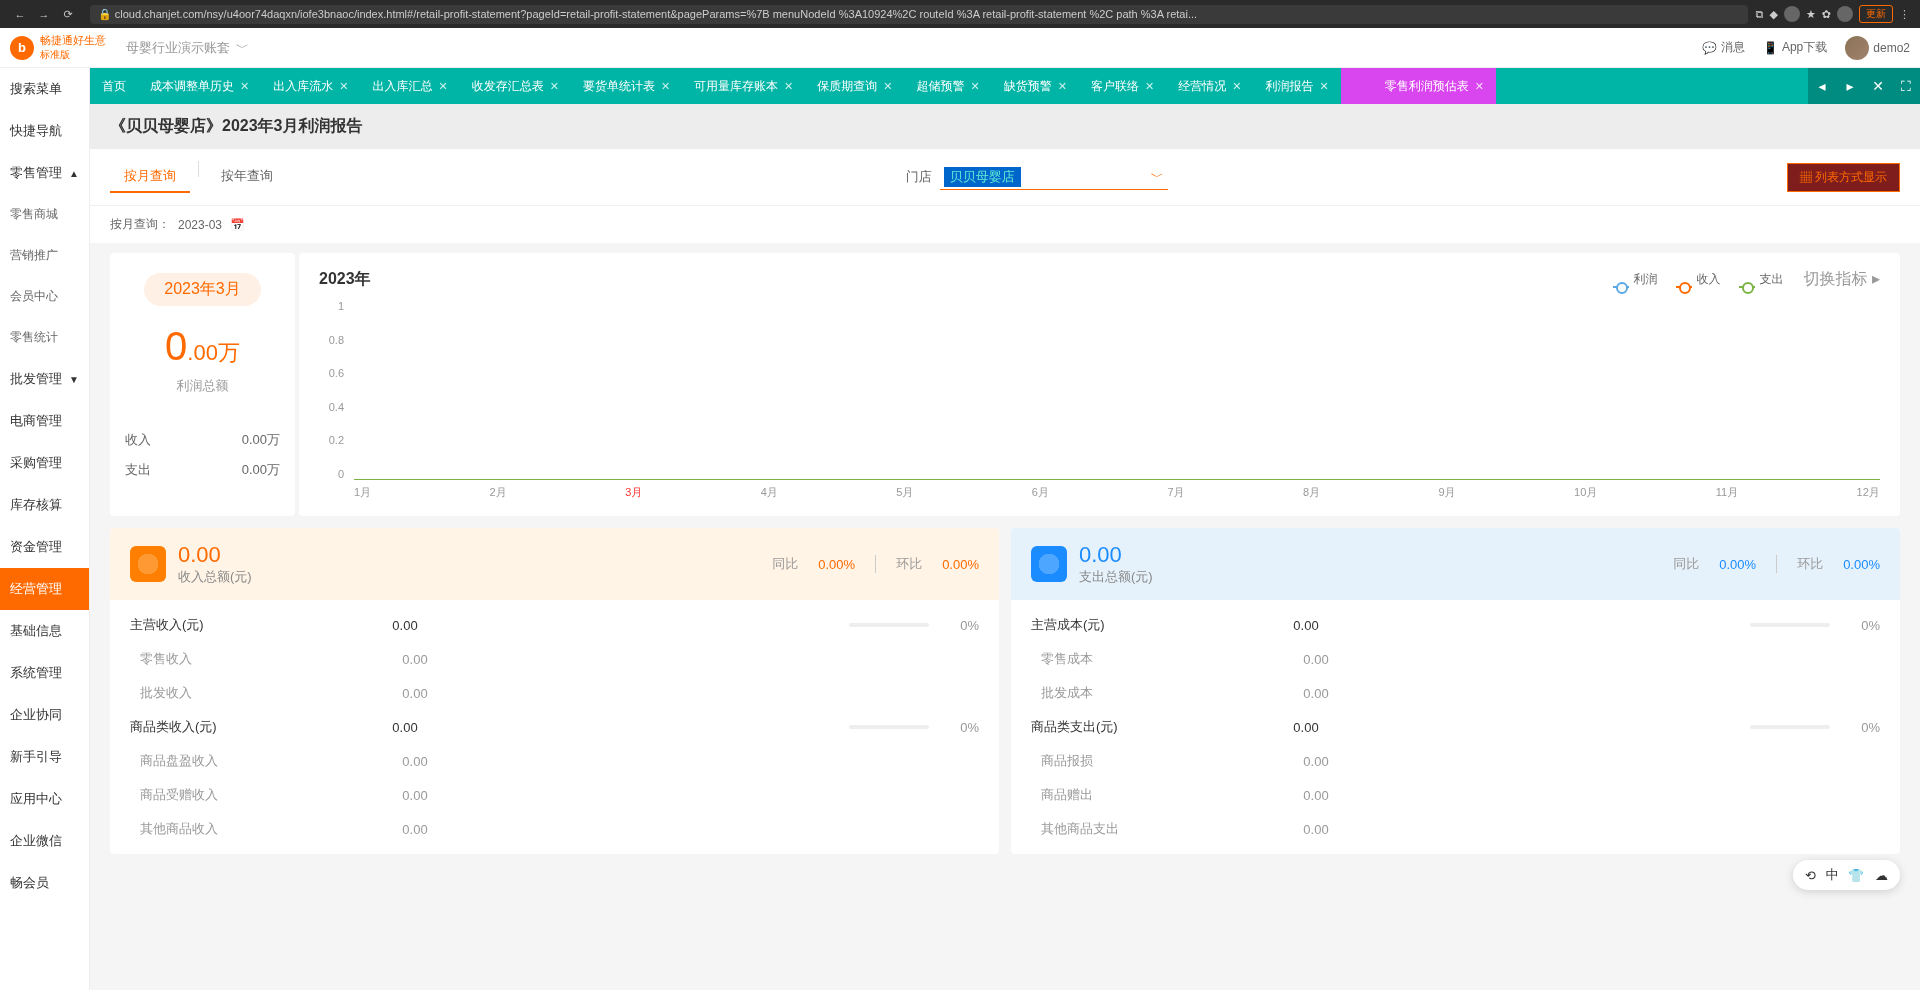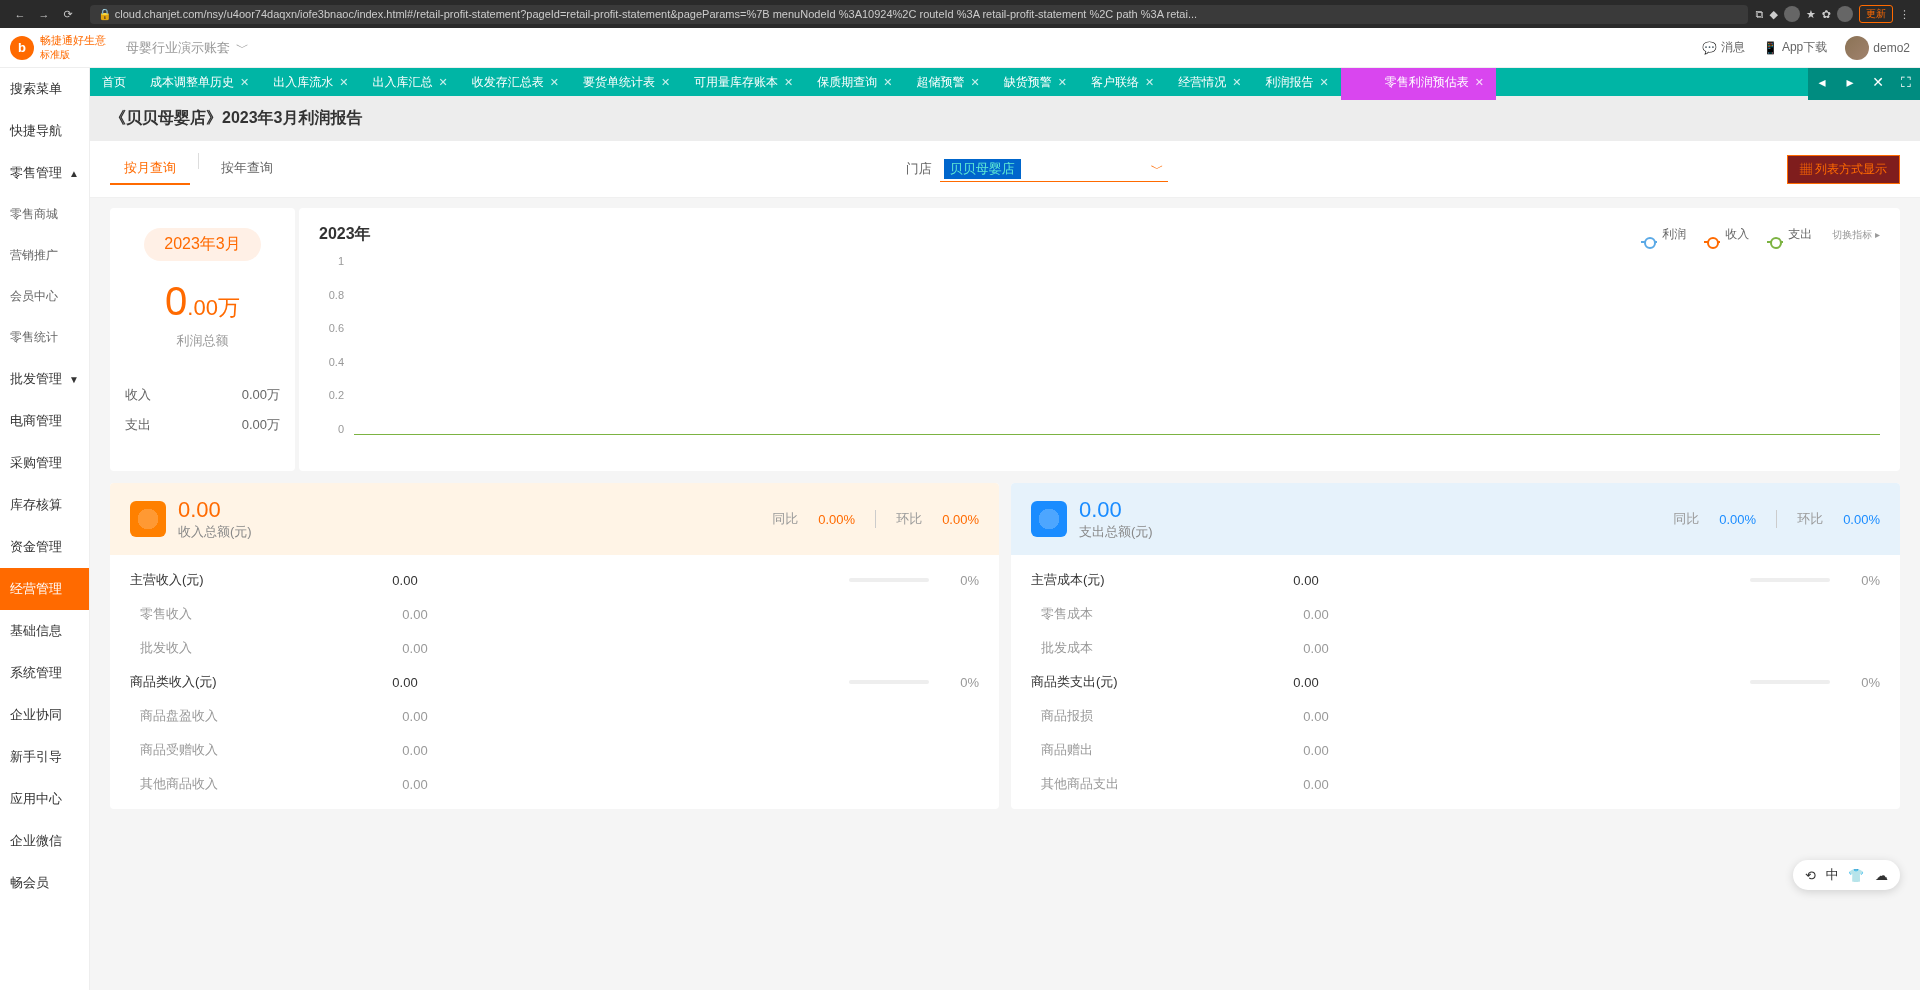--- a/index.html
+++ b/index.html
@@ -26,7 +26,7 @@
 .sidebar-item.sub{color:#666;font-size:12px;}
 .sidebar-item .arrow{font-size:10px;}
 .content{flex:1;display:flex;flex-direction:column;overflow:hidden;}
-.tabs-bar{background:#00b5a5;display:flex;align-items:center;height:28px;position:relative;}
+.tabs-bar{background:#00b5a5;display:flex;align-items:flex-start;height:36px;position:relative;}
 .tab{padding:0 12px;height:36px;display:flex;align-items:center;color:#fff;font-size:12px;cursor:pointer;white-space:nowrap;gap:6px;}
 .tab.active{background:#d946ef;padding-left:44px;}
 .tab .close{font-size:11px;opacity:0.8;}

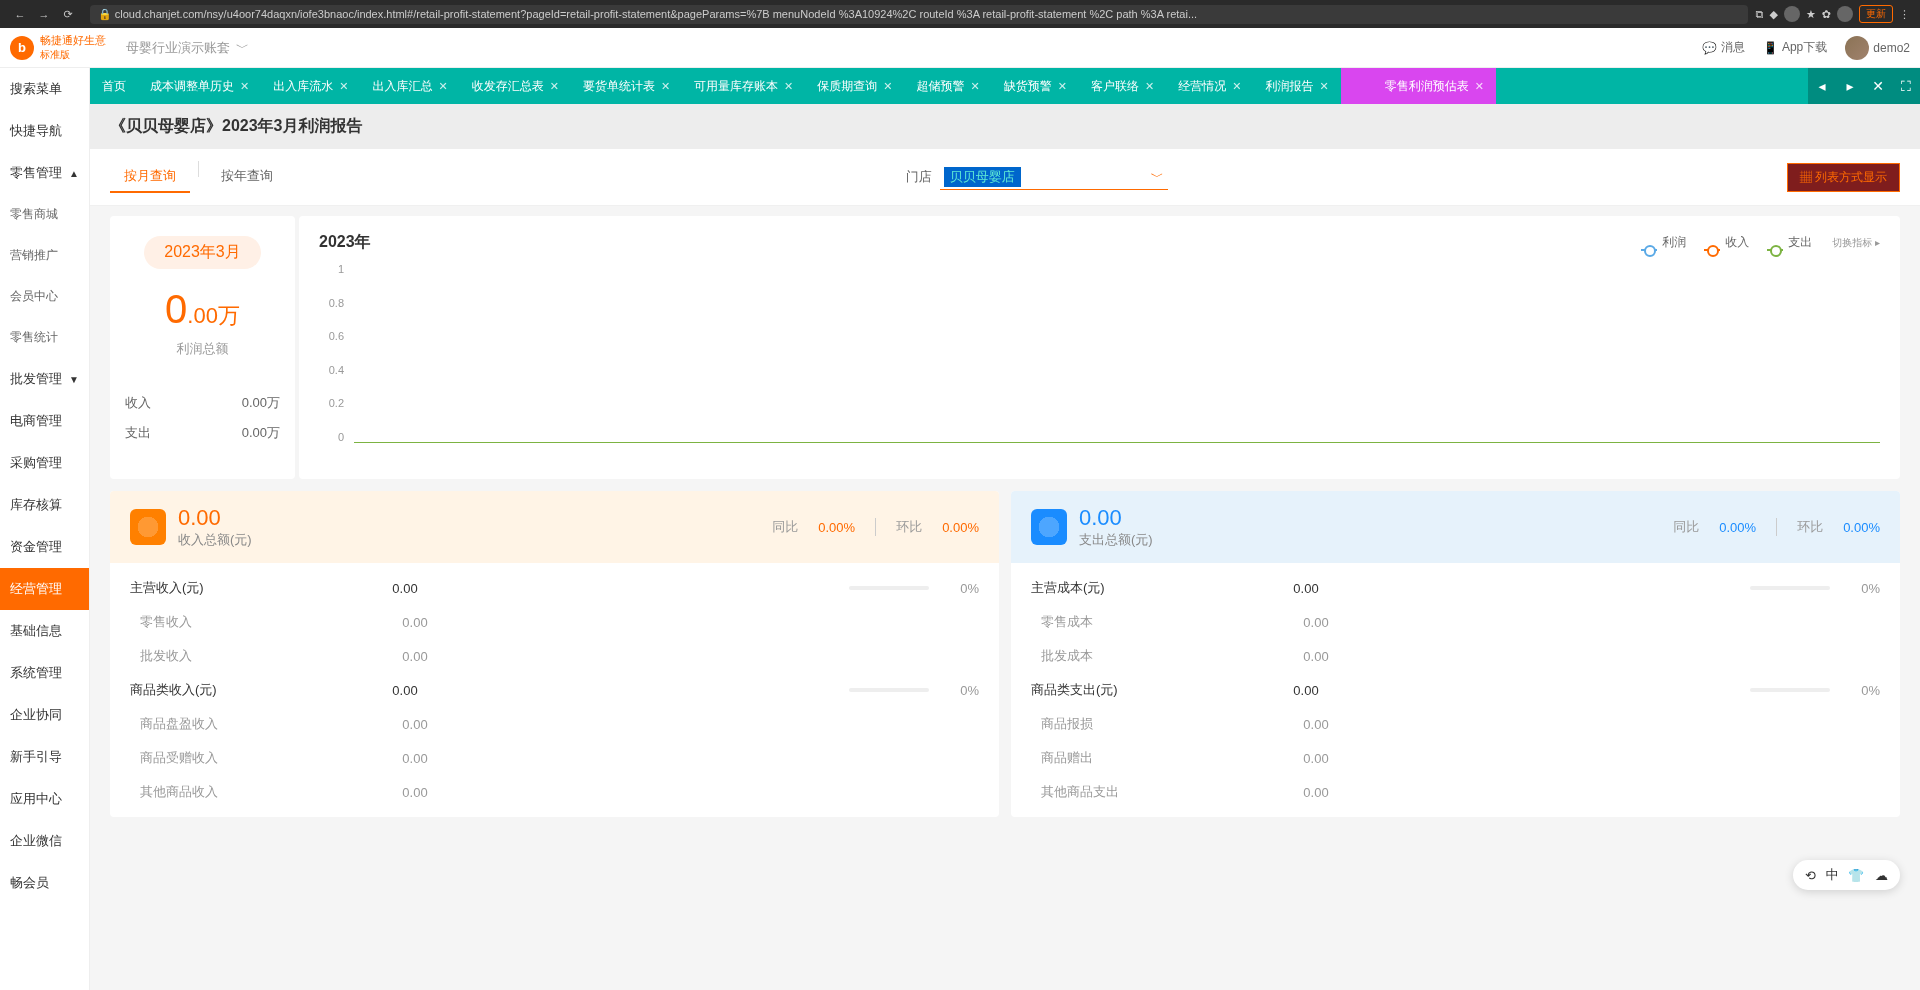--- a/index.html
+++ b/index.html
@@ -297,6 +297,11 @@
       </div>
       <div class="list-btn">▦ <span>列表方式显示</span></div>
     </div>
+    <div class="date-bar">
+      <span>按月查询：</span>
+      <span>2023-03</span>
+      <span class="cal-icon">📅</span>
+    </div>
     <div class="content-scroll">
       <div class="top-cards">
         <div class="summary-card">

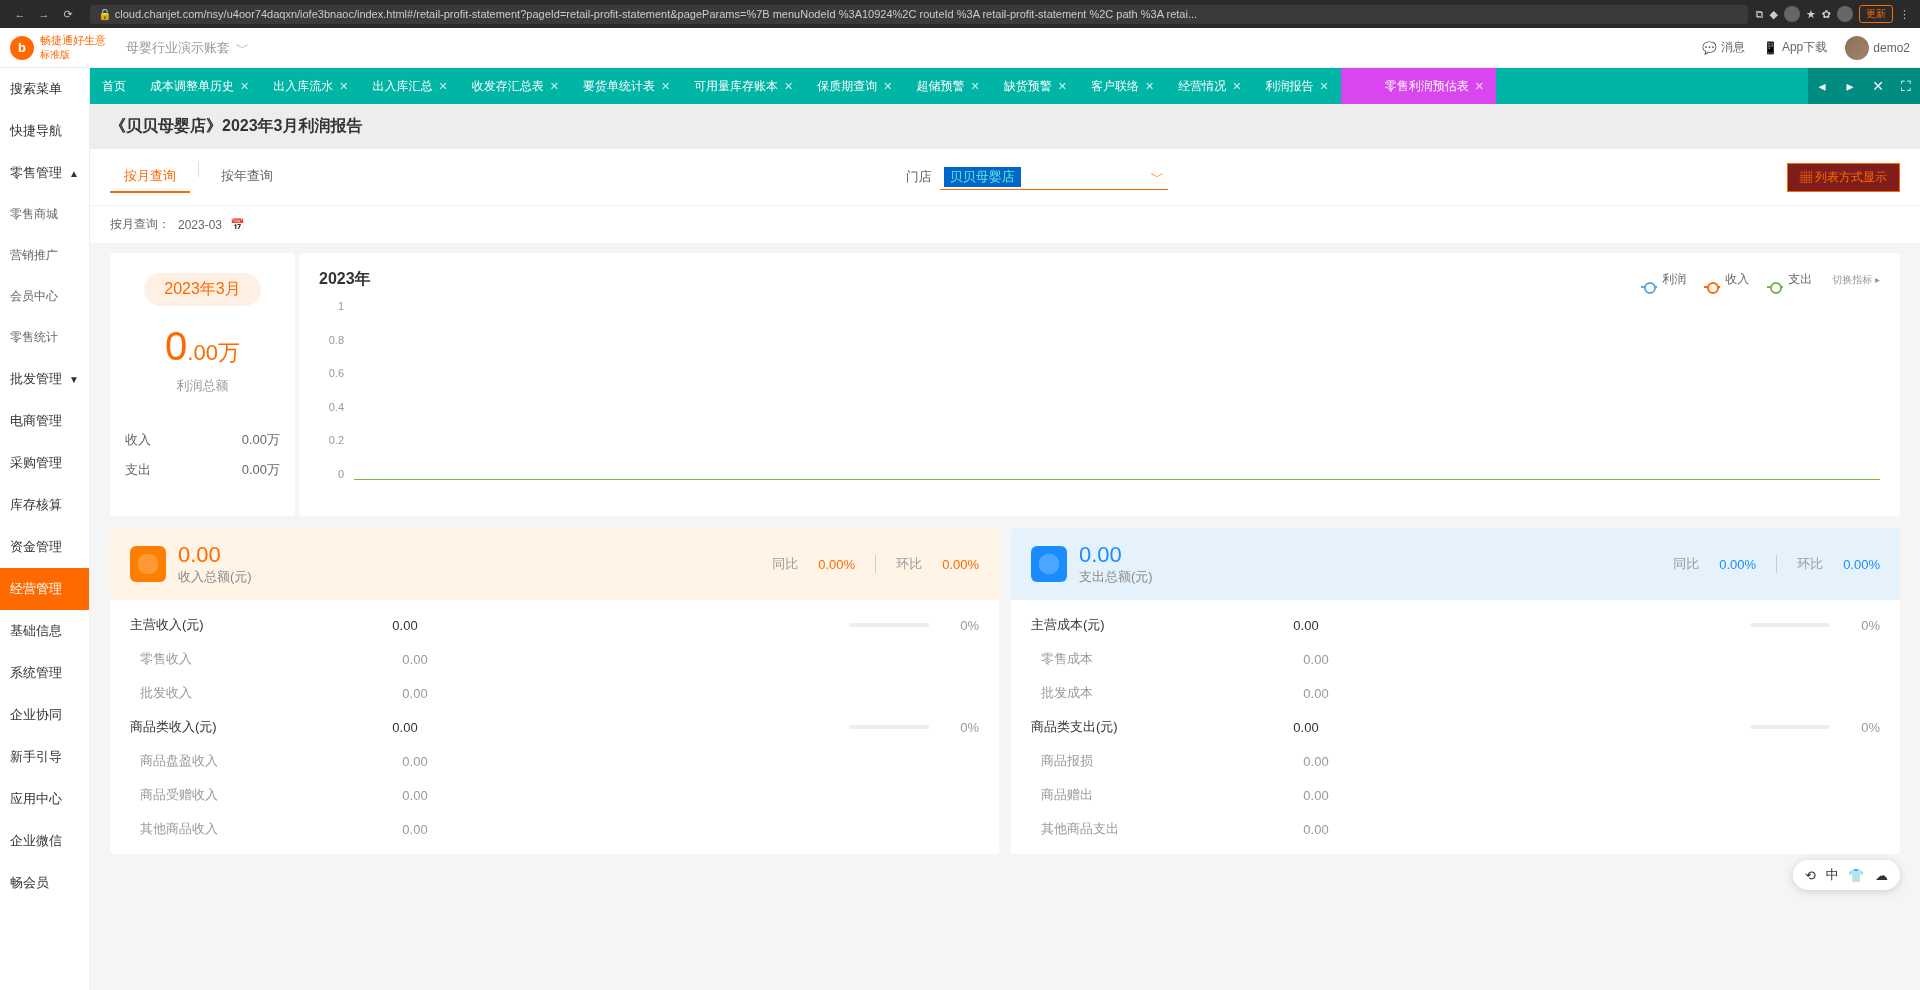--- a/index.html
+++ b/index.html
@@ -67,7 +67,7 @@
 .legend-dot.income::before{border-color:#ff6a00;}
 .legend-dot.expense{background:#7cb342;}
 .legend-dot.expense::before{border-color:#7cb342;}
-.switch-link{color:#999;font-size:10px;cursor:pointer;margin-left:20px;}
+.switch-link{color:#999;font-size:16px;cursor:pointer;margin-left:20px;}
 .chart-area{height:200px;position:relative;padding-left:30px;}
 .y-axis{position:absolute;left:0;top:0;height:180px;display:flex;flex-direction:column;justify-content:space-between;font-size:11px;color:#999;text-align:right;width:25px;}
 .chart-plot{height:180px;border-bottom:1px solid #7cb342;position:relative;margin-left:5px;}

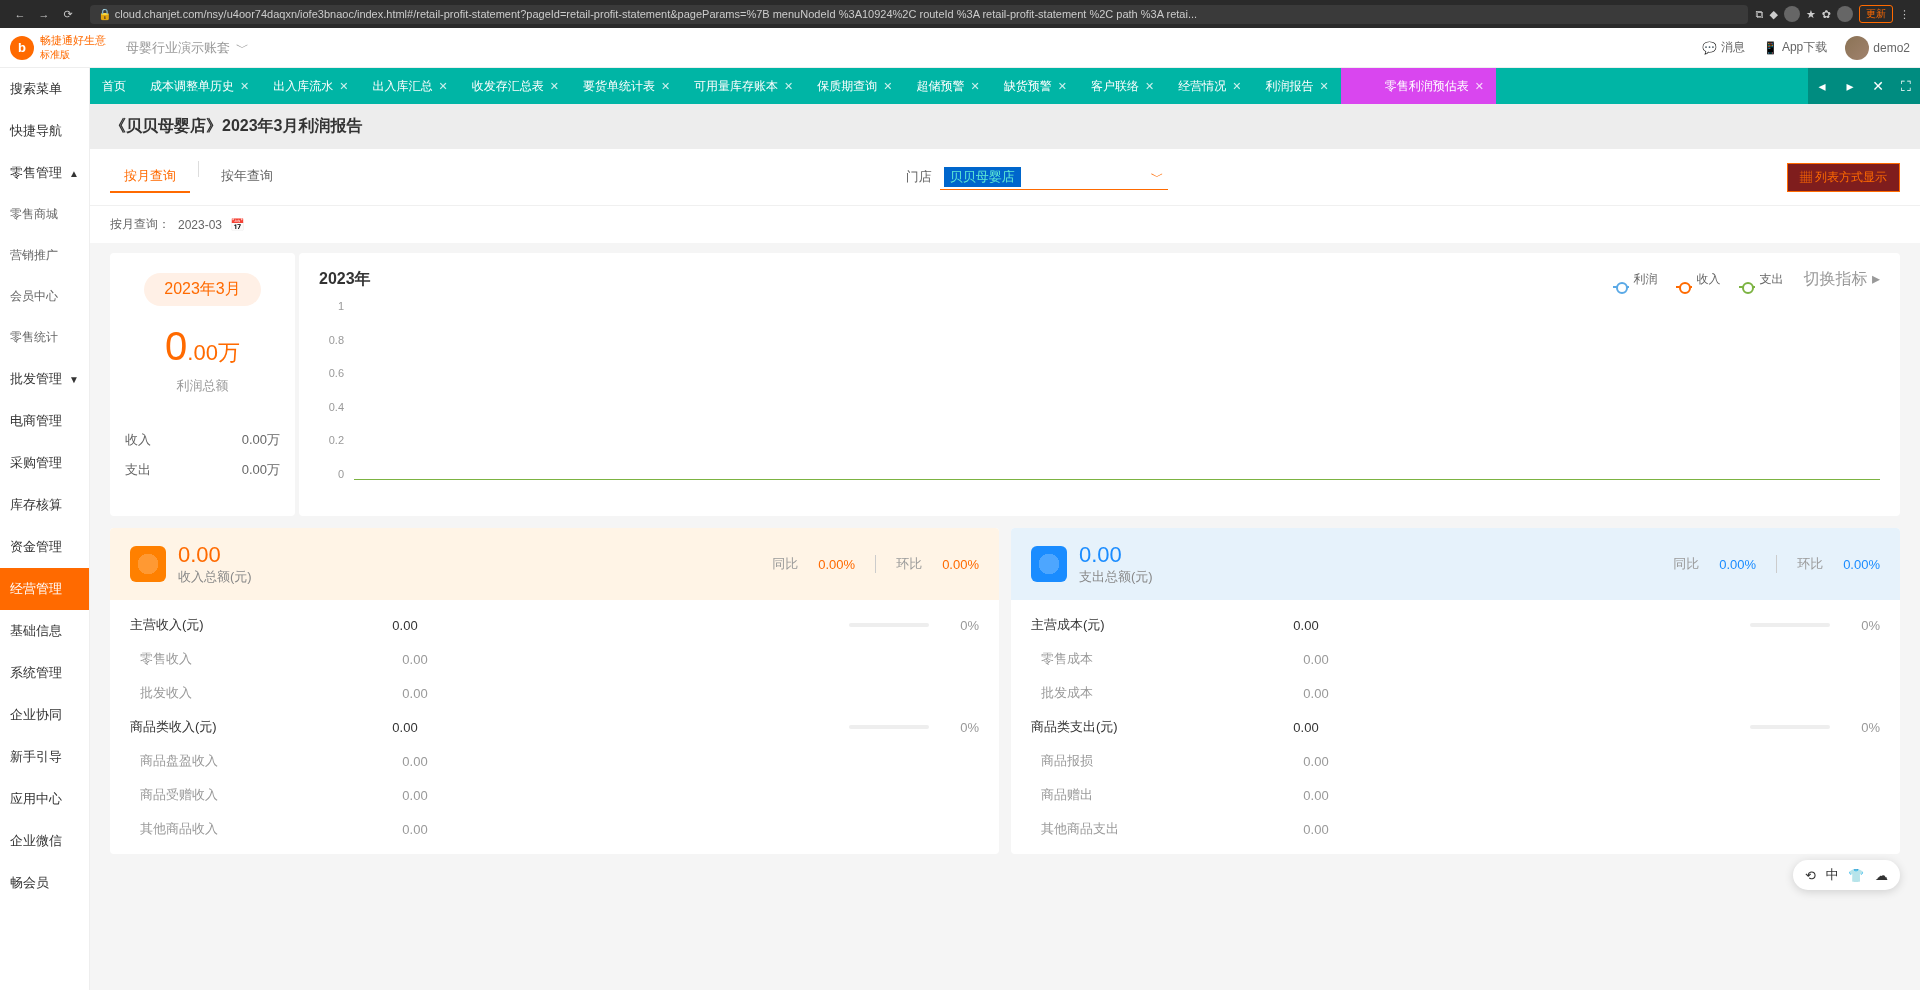--- a/index.html
+++ b/index.html
@@ -346,6 +346,20 @@
                 <div>0</div>
               </div>
             <div class="chart-plot"></div>
+            <div class="x-axis" id="xaxis">
+                <div>1月</div>
+                <div>2月</div>
+                <div class="active-month">3月</div>
+                <div>4月</div>
+                <div>5月</div>
+                <div>6月</div>
+                <div>7月</div>
+                <div>8月</div>
+                <div>9月</div>
+                <div>10月</div>
+                <div>11月</div>
+                <div>12月</div>
+              </div>
           </div>
         </div>
       </div>

